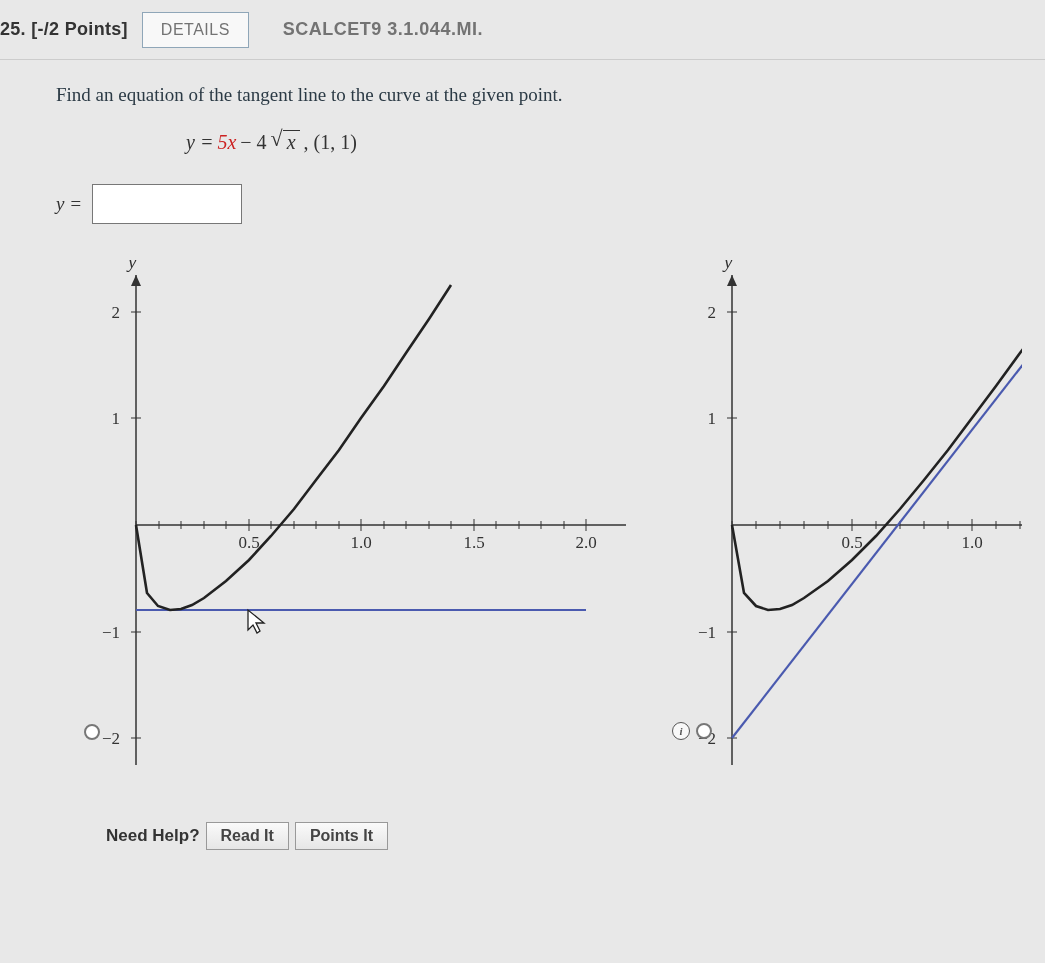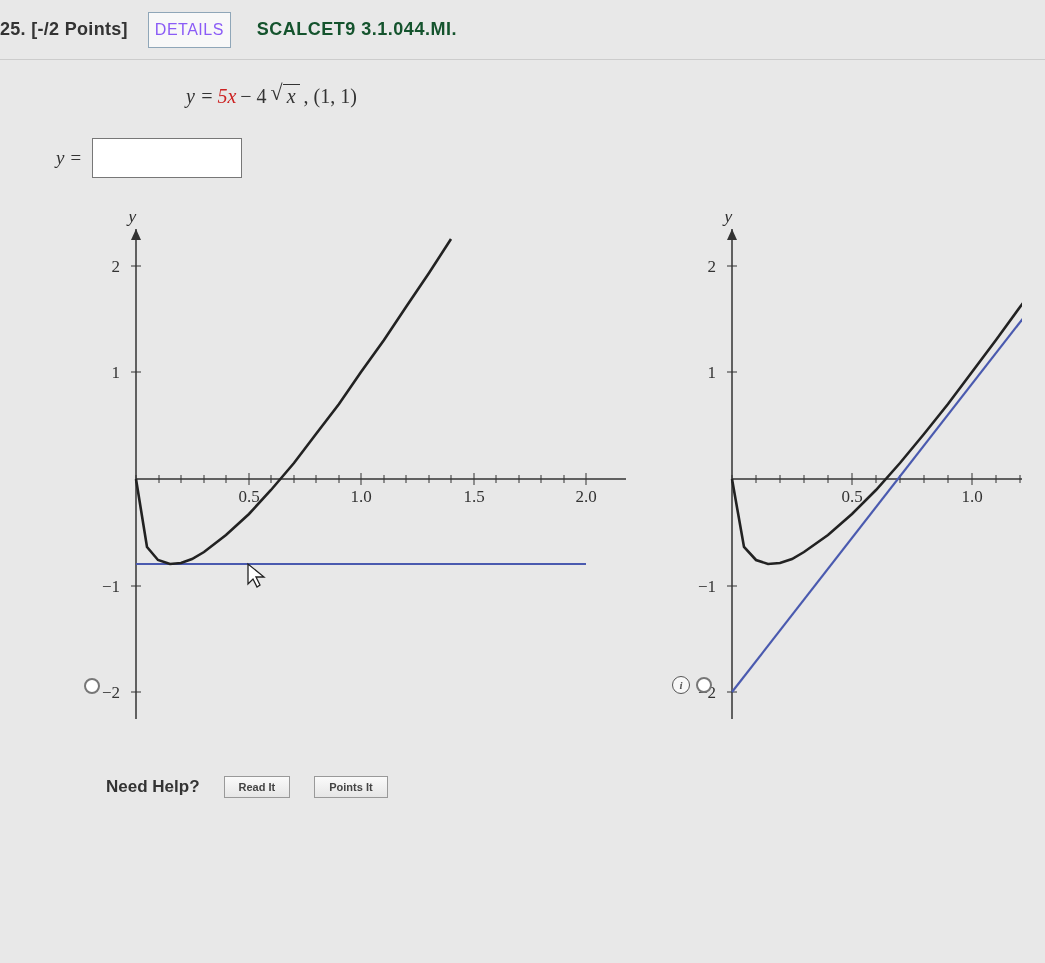--- a/index.html
+++ b/index.html
@@ -14,7 +14,7 @@
   .header-bar {
     display: flex;
     align-items: center;
-    gap: 20px;
+    gap: 14px;
     padding: 8px 0 8px 0;
     border-bottom: 1px solid #ccc;
     height: 60px;

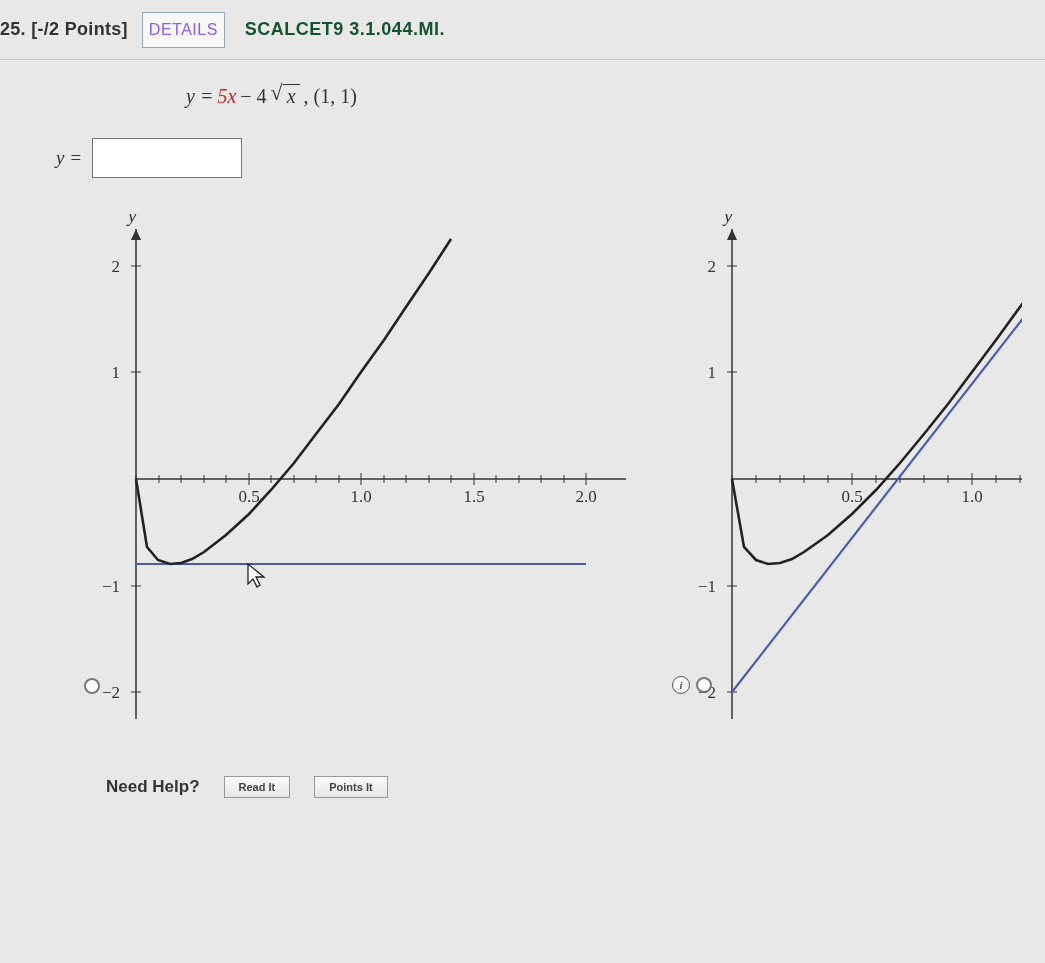--- a/index.html
+++ b/index.html
@@ -28,9 +28,9 @@
   .box-btn {
     border: 1px solid #8fa6b8;
     background: #f8f8f8;
-    padding: 8px 6px;
+    padding: 8px 18px;
     font-size: 16px;
-    color: #8b5cf6;
+    color: #737373;
     cursor: pointer;
     letter-spacing: 0.5px;
     font-family: inherit;

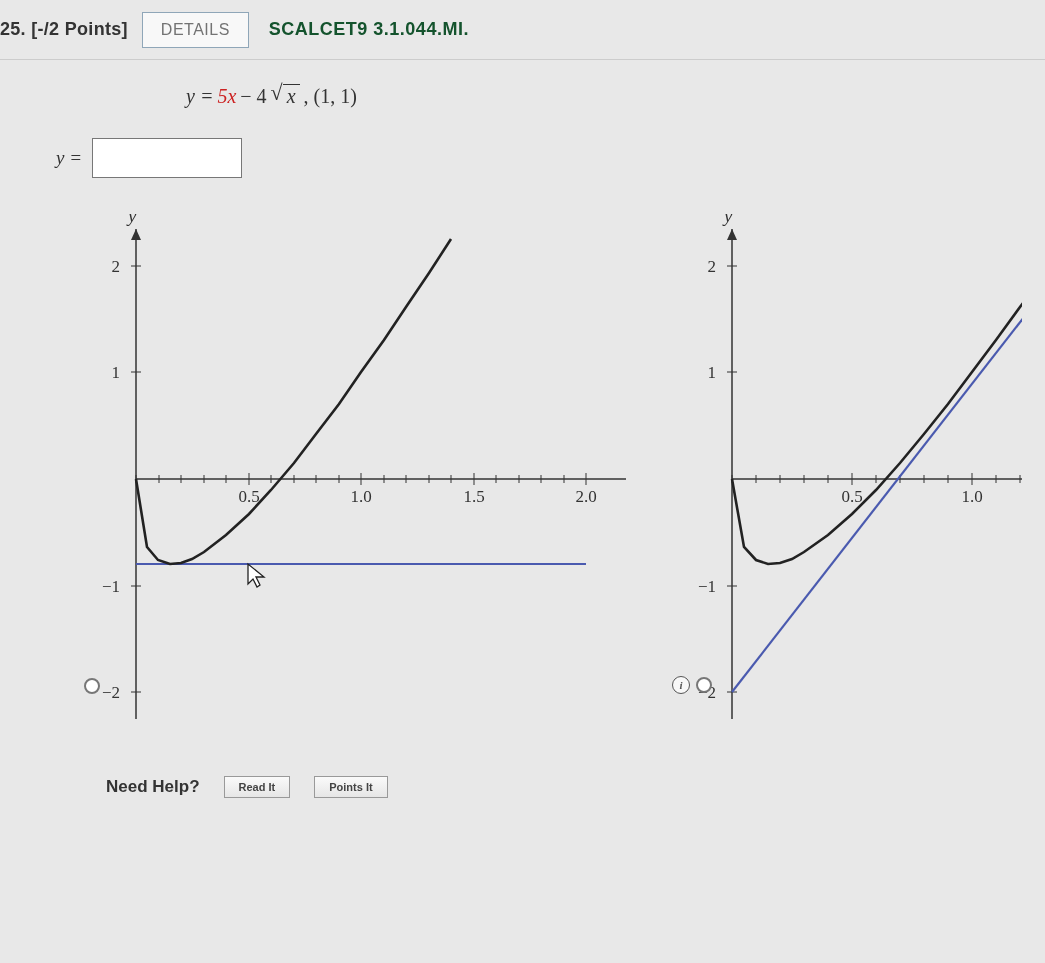--- a/index.html
+++ b/index.html
@@ -38,9 +38,9 @@
   .src-ref {
     font-size: 18px;
     font-weight: bold;
-    color: #14532d;
+    color: #737373;
     letter-spacing: 0.5px;
-    margin-left: 6px;
+    margin-left: 20px;
   }
   .content {
     padding: 24px 0 0 56px;

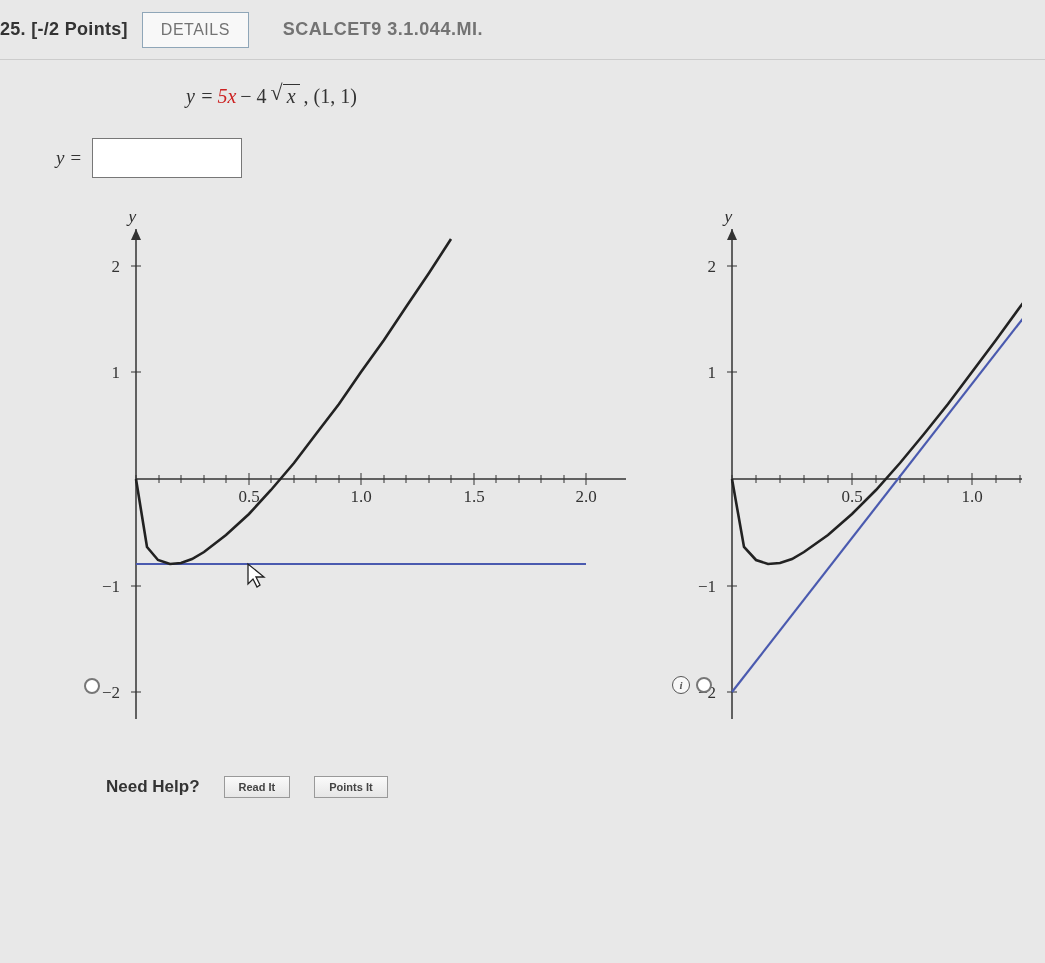--- a/index.html
+++ b/index.html
@@ -163,6 +163,7 @@
 
 <div class="content">
 
+  <div class="prompt">Find an equation of the tangent line to the curve at the given point.</div>
 
   <div class="equation-line">
     <span style="font-style:italic;">y = </span>

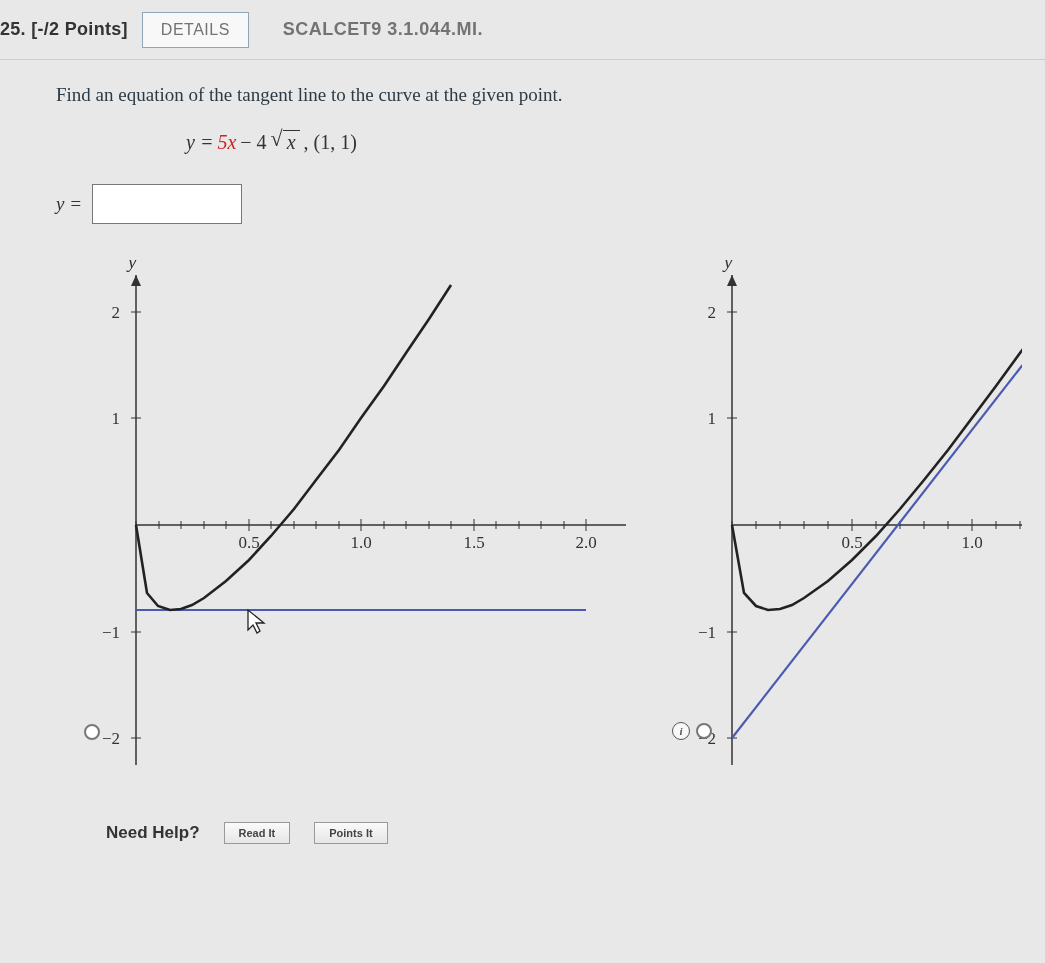--- a/index.html
+++ b/index.html
@@ -134,7 +134,7 @@
     margin-left: 50px;
     display: flex;
     align-items: center;
-    gap: 24px;
+    gap: 6px;
   }
   .need-help-lbl {
     font-size: 17px;

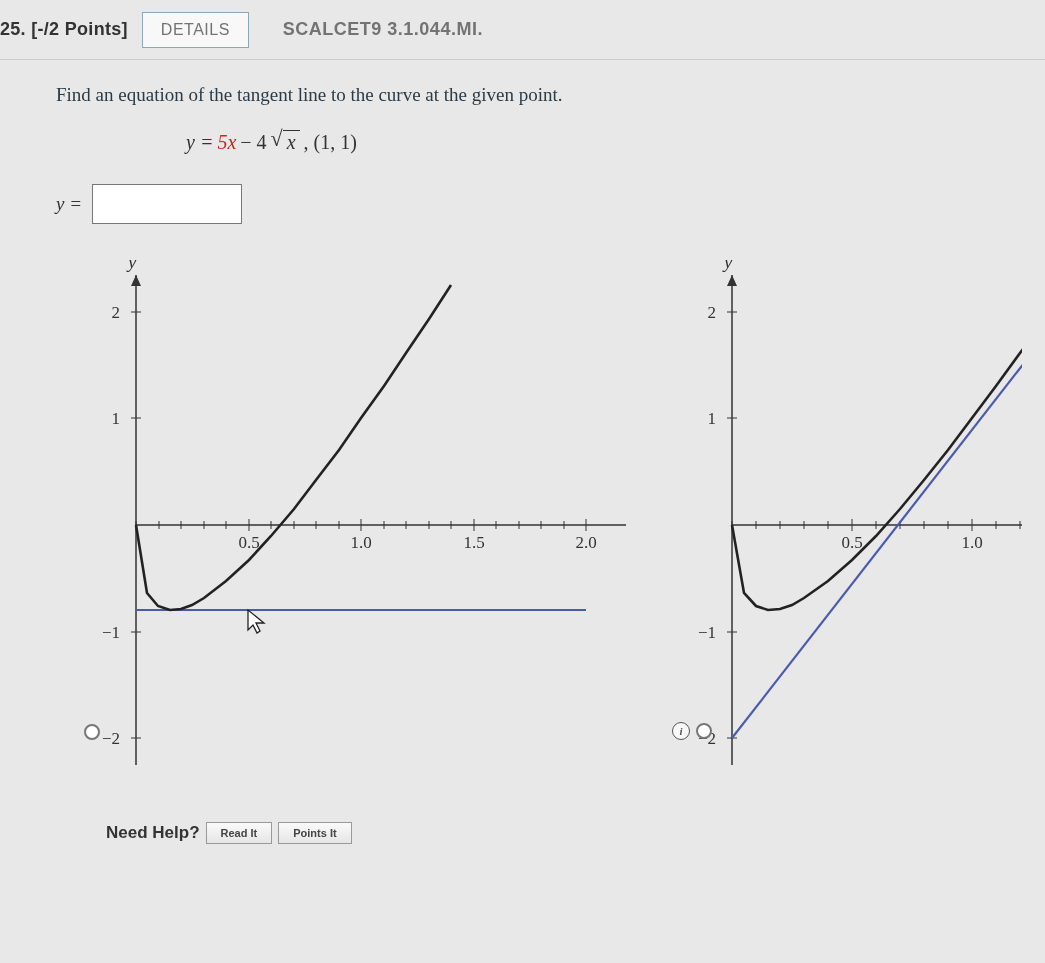--- a/index.html
+++ b/index.html
@@ -145,7 +145,7 @@
     border:1px solid #999;
     background: linear-gradient(#fafafa,#e6e6e6);
     padding: 4px 14px;
-    font-size: 11px;
+    font-size: 16px;
     font-weight: bold;
     color: #444;
     cursor: pointer;

